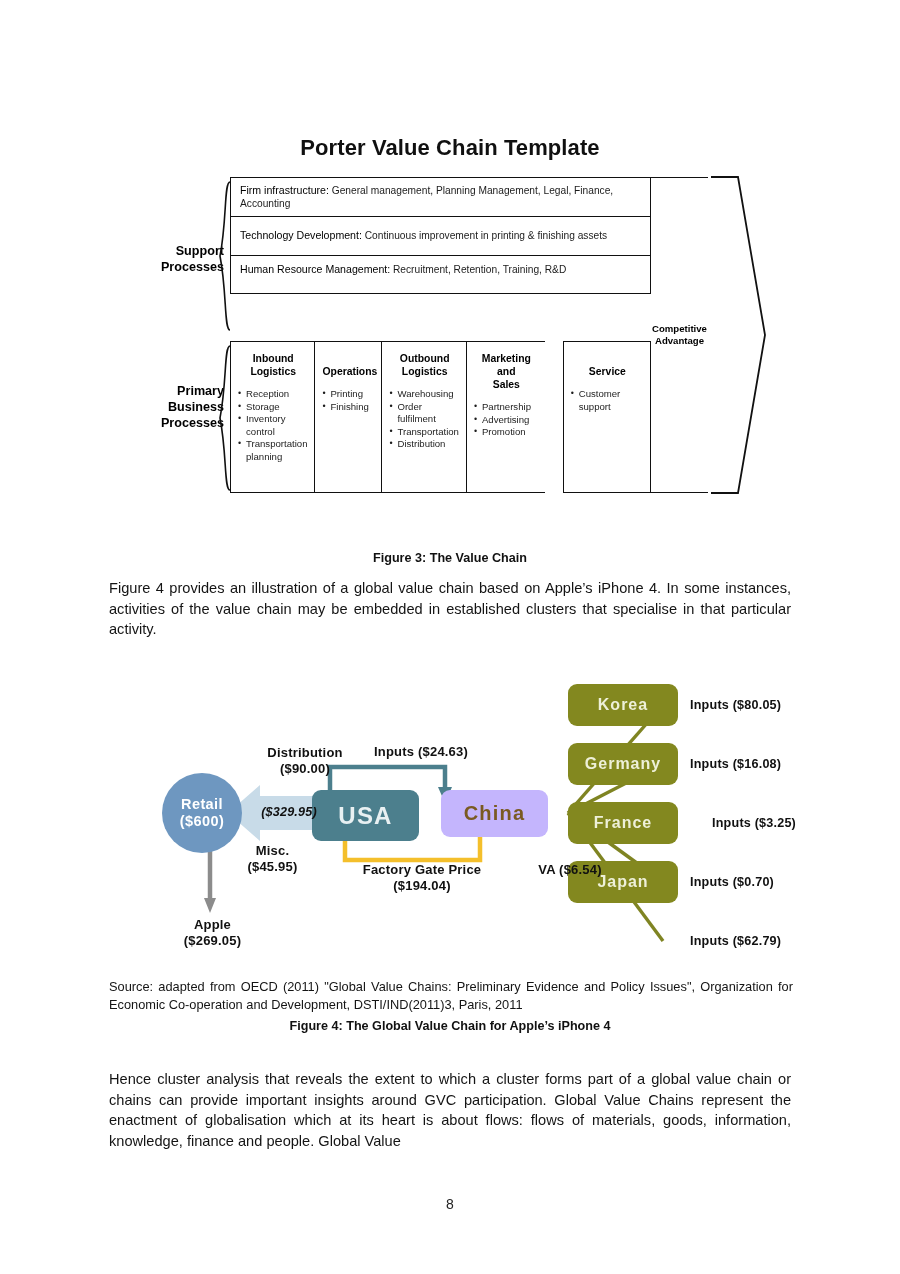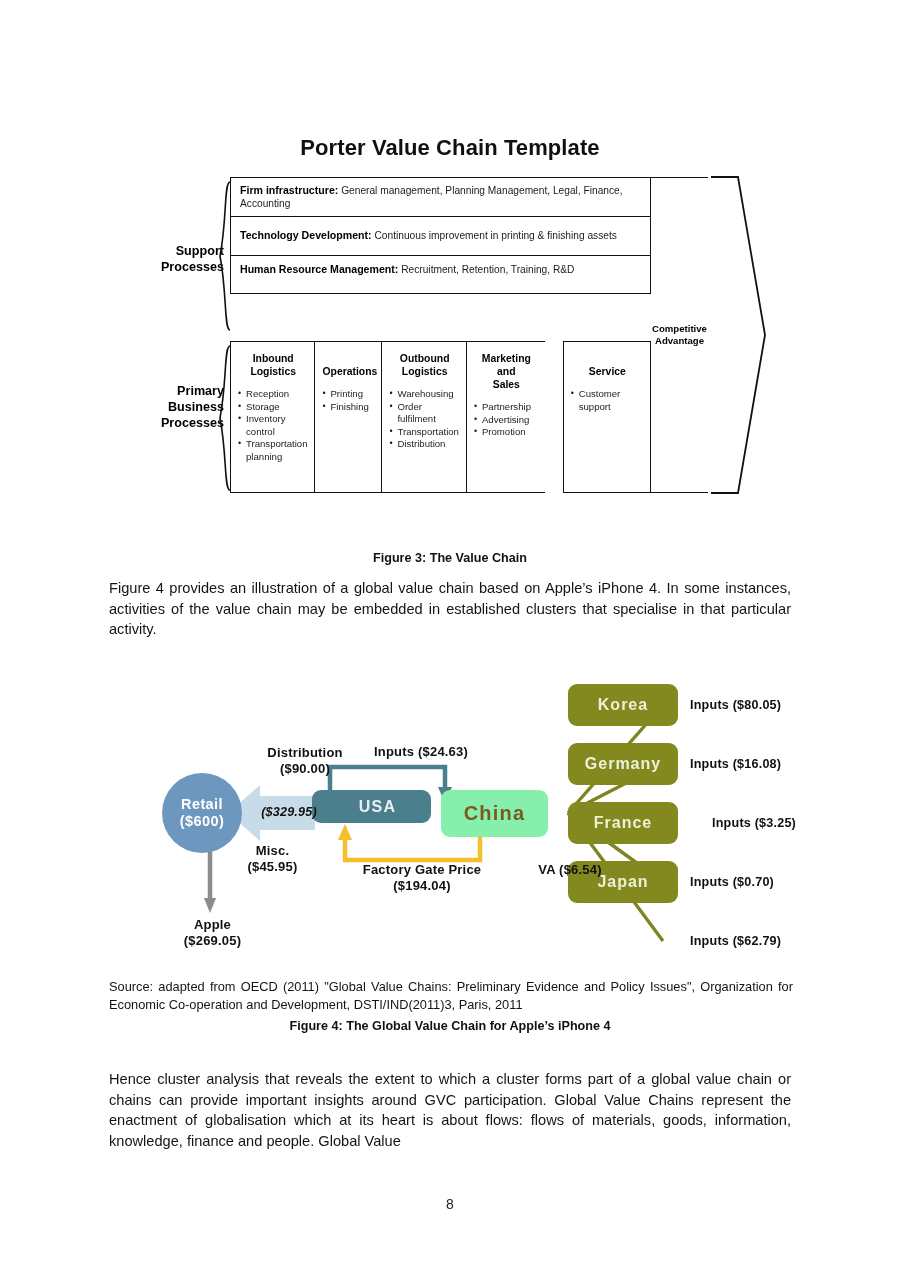--- a/index.html
+++ b/index.html
@@ -45,7 +45,7 @@
     display:flex;align-items:center;
   }
   .srow:last-child{border-bottom:1.6px solid #111;align-items:flex-start;}
-  .srow b{font-weight:bold;font-size:10.6px;color:#000;}
+  .srow b{font-weight:normal;font-size:10.6px;color:#000;}
   .srow .r-txt{display:block;}
 
   .primary-wrap{

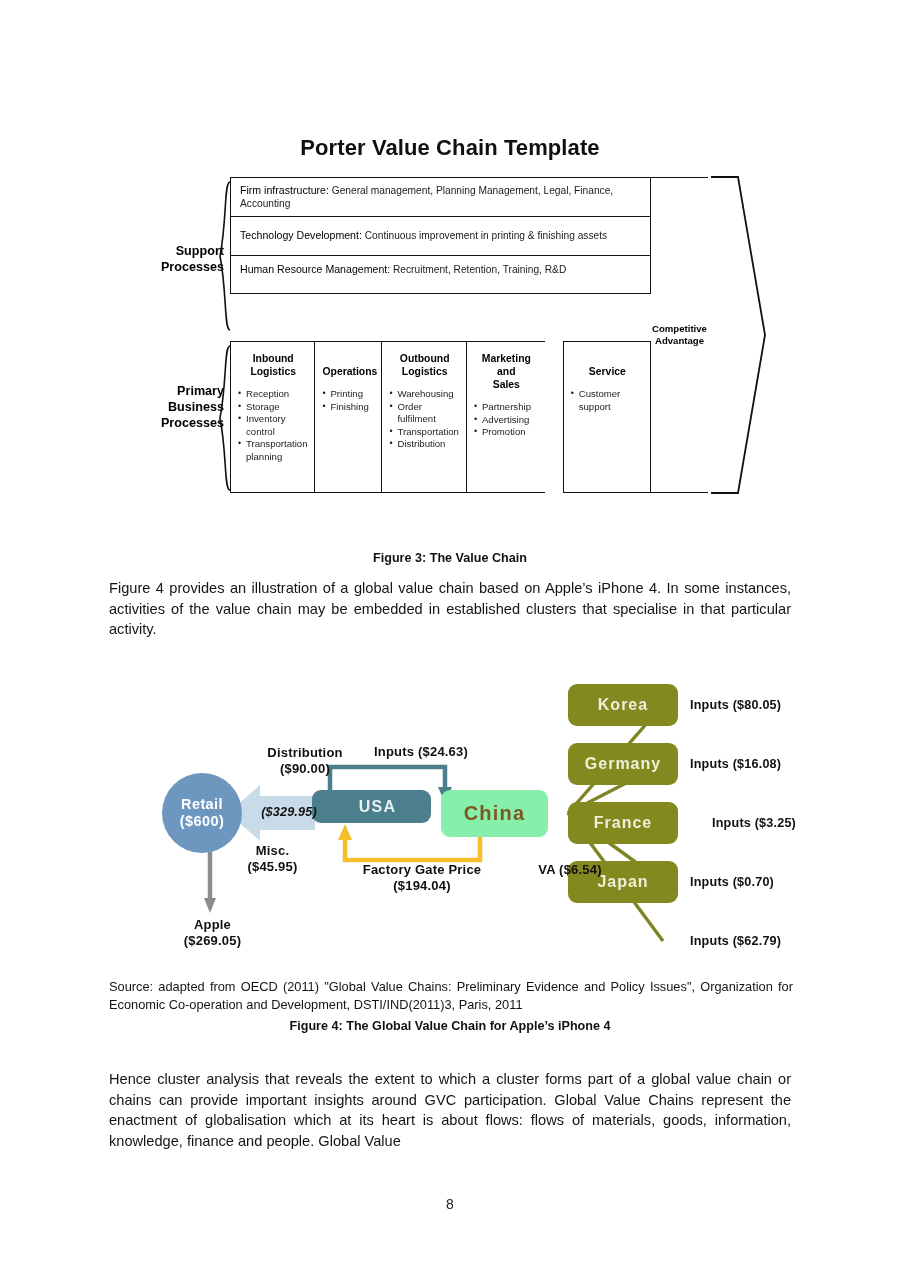--- a/index.html
+++ b/index.html
@@ -259,7 +259,7 @@
       <span>($600)</span>
     </div>
 
-    <div class="node-box n-usa" style="left:212px;top:135px;width:107px;height:33px;font-size:16px;padding-left:12px;">USA</div>
+    <div class="node-box n-usa" style="left:212px;top:135px;width:107px;height:51px;font-size:24px;">USA</div>
 
     <div class="node-box n-china" style="left:341px;top:135px;width:107px;height:47px;font-size:20px;">China</div>
 

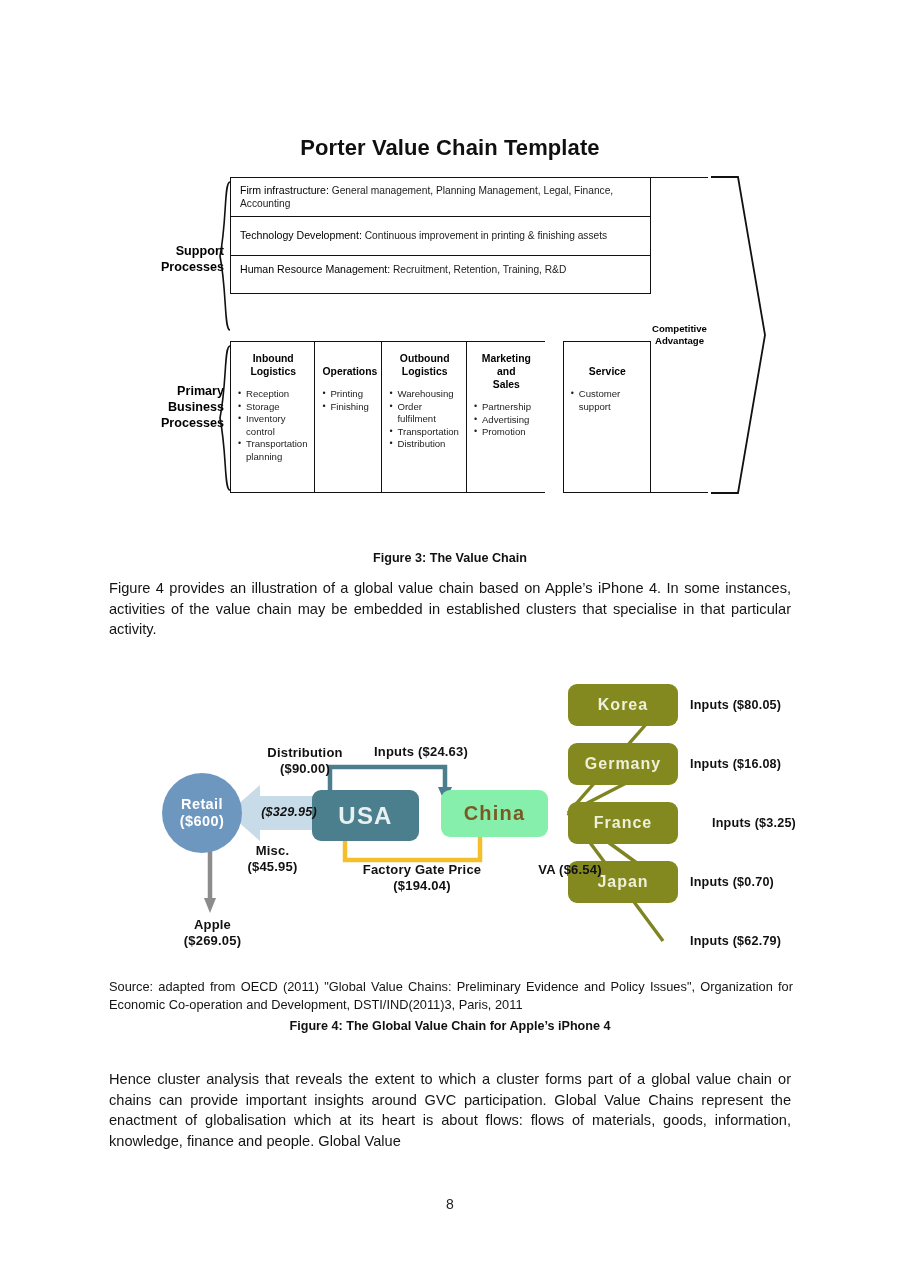--- a/index.html
+++ b/index.html
@@ -92,7 +92,7 @@
     font-weight:bold;letter-spacing:1.2px;
   }
   .n-usa{background:#4c7f8d;color:#e8f0f2;}
-  .n-china{background:#86efac;color:#7a5a22;}
+  .n-china{background:#c4b5fd;color:#7a5a22;}
   .n-ctry{background:#83881f;color:#eef0d8;font-size:16px;letter-spacing:1px;}
 
   .retail-circle{

